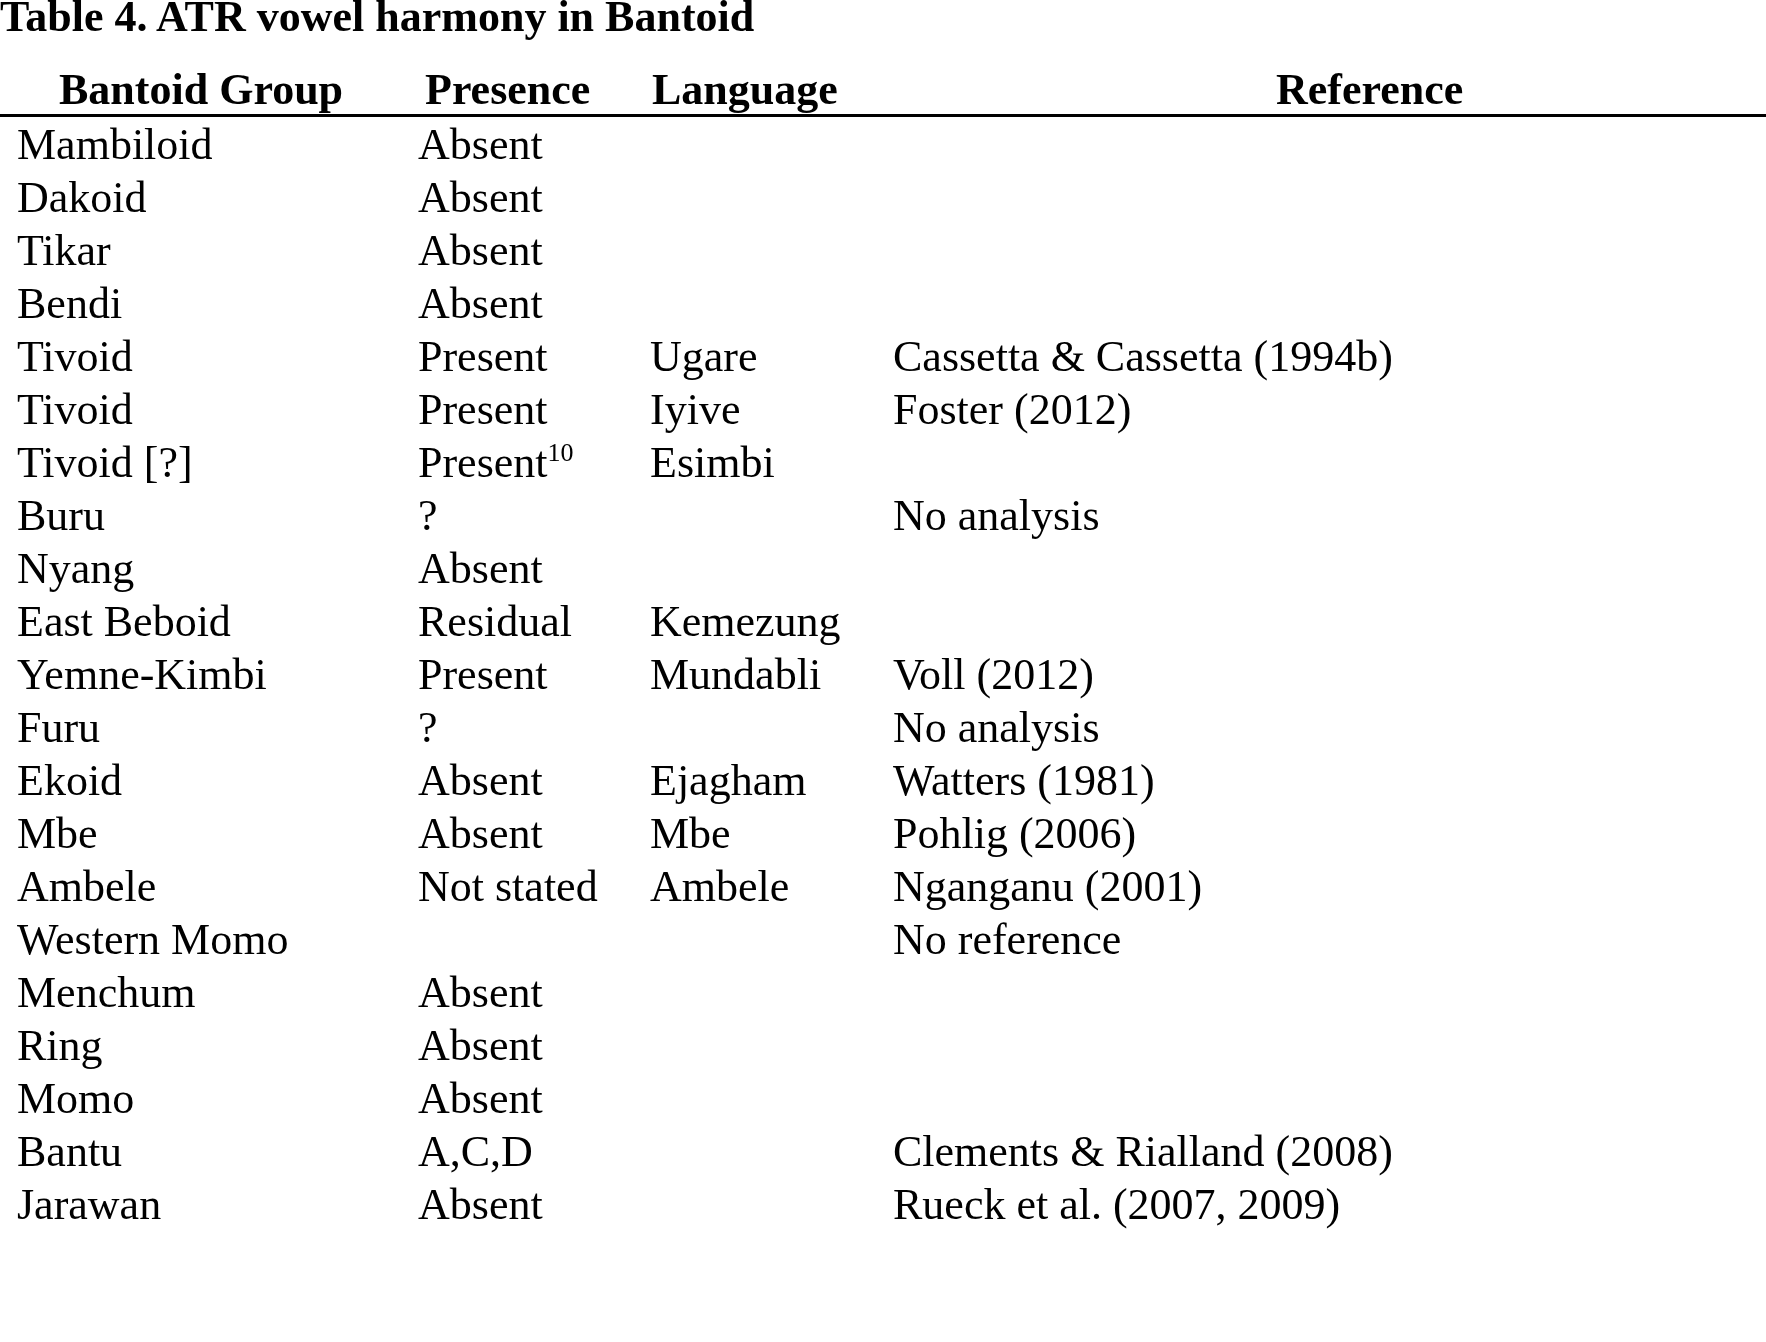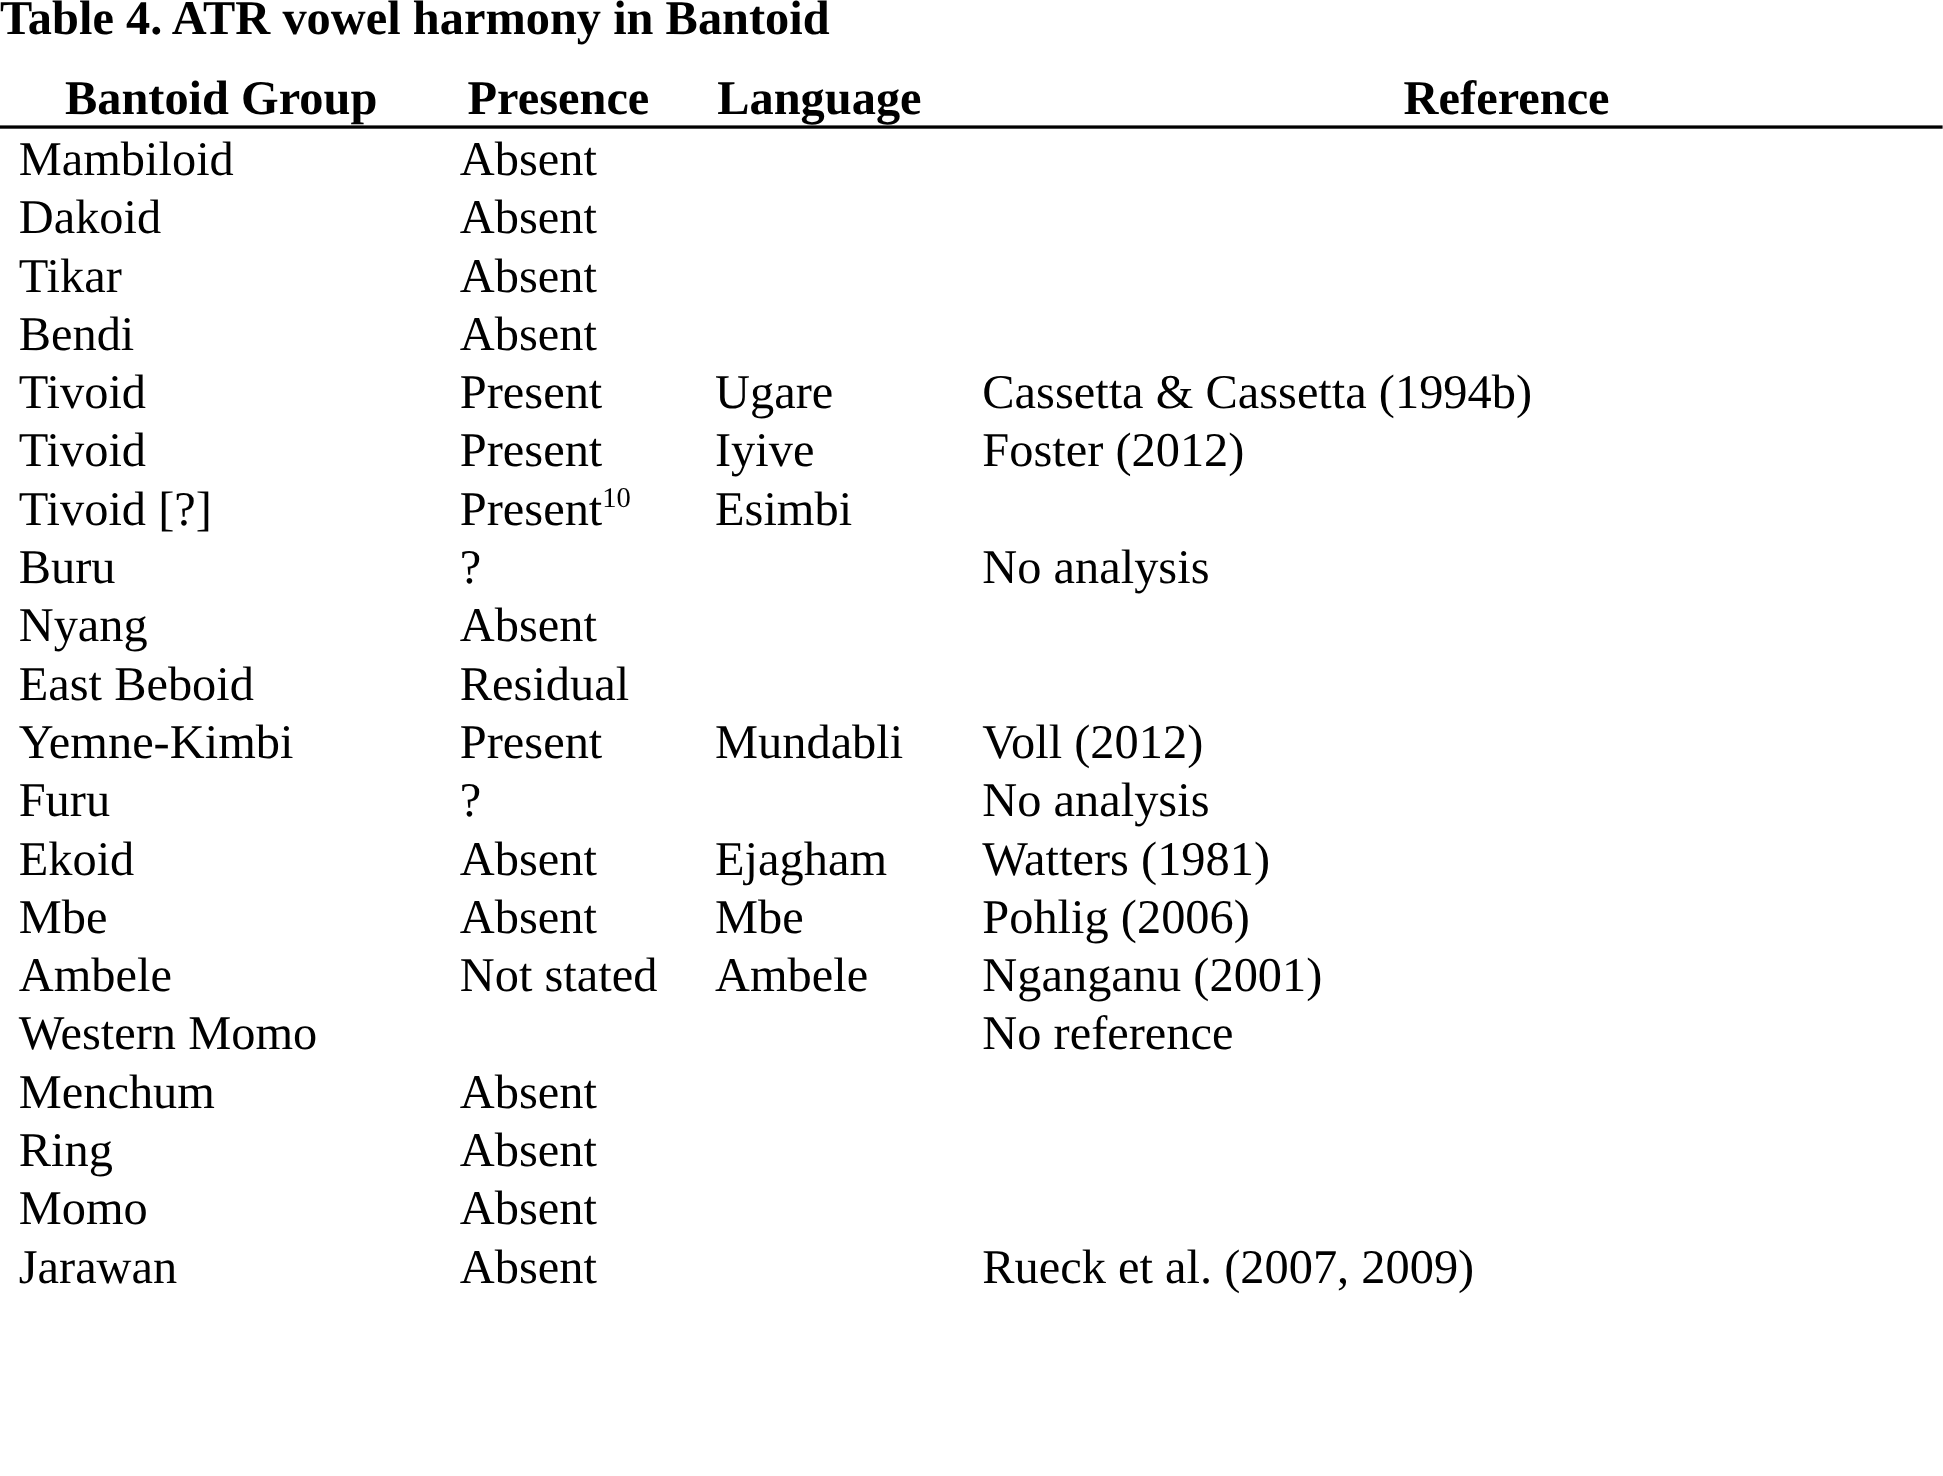--- a/index.html
+++ b/index.html
@@ -96,6 +96,7 @@
     <div class="row">
       <div class="cell c1"><span>East Beboid</span></div>
       <div class="cell c2"><span>Residual</span><sup></sup></div>
+      <div class="cell c3"><span>Kemezung</span></div>
     </div>
     <div class="row">
       <div class="cell c1"><span>Yemne-Kimbi</span></div>

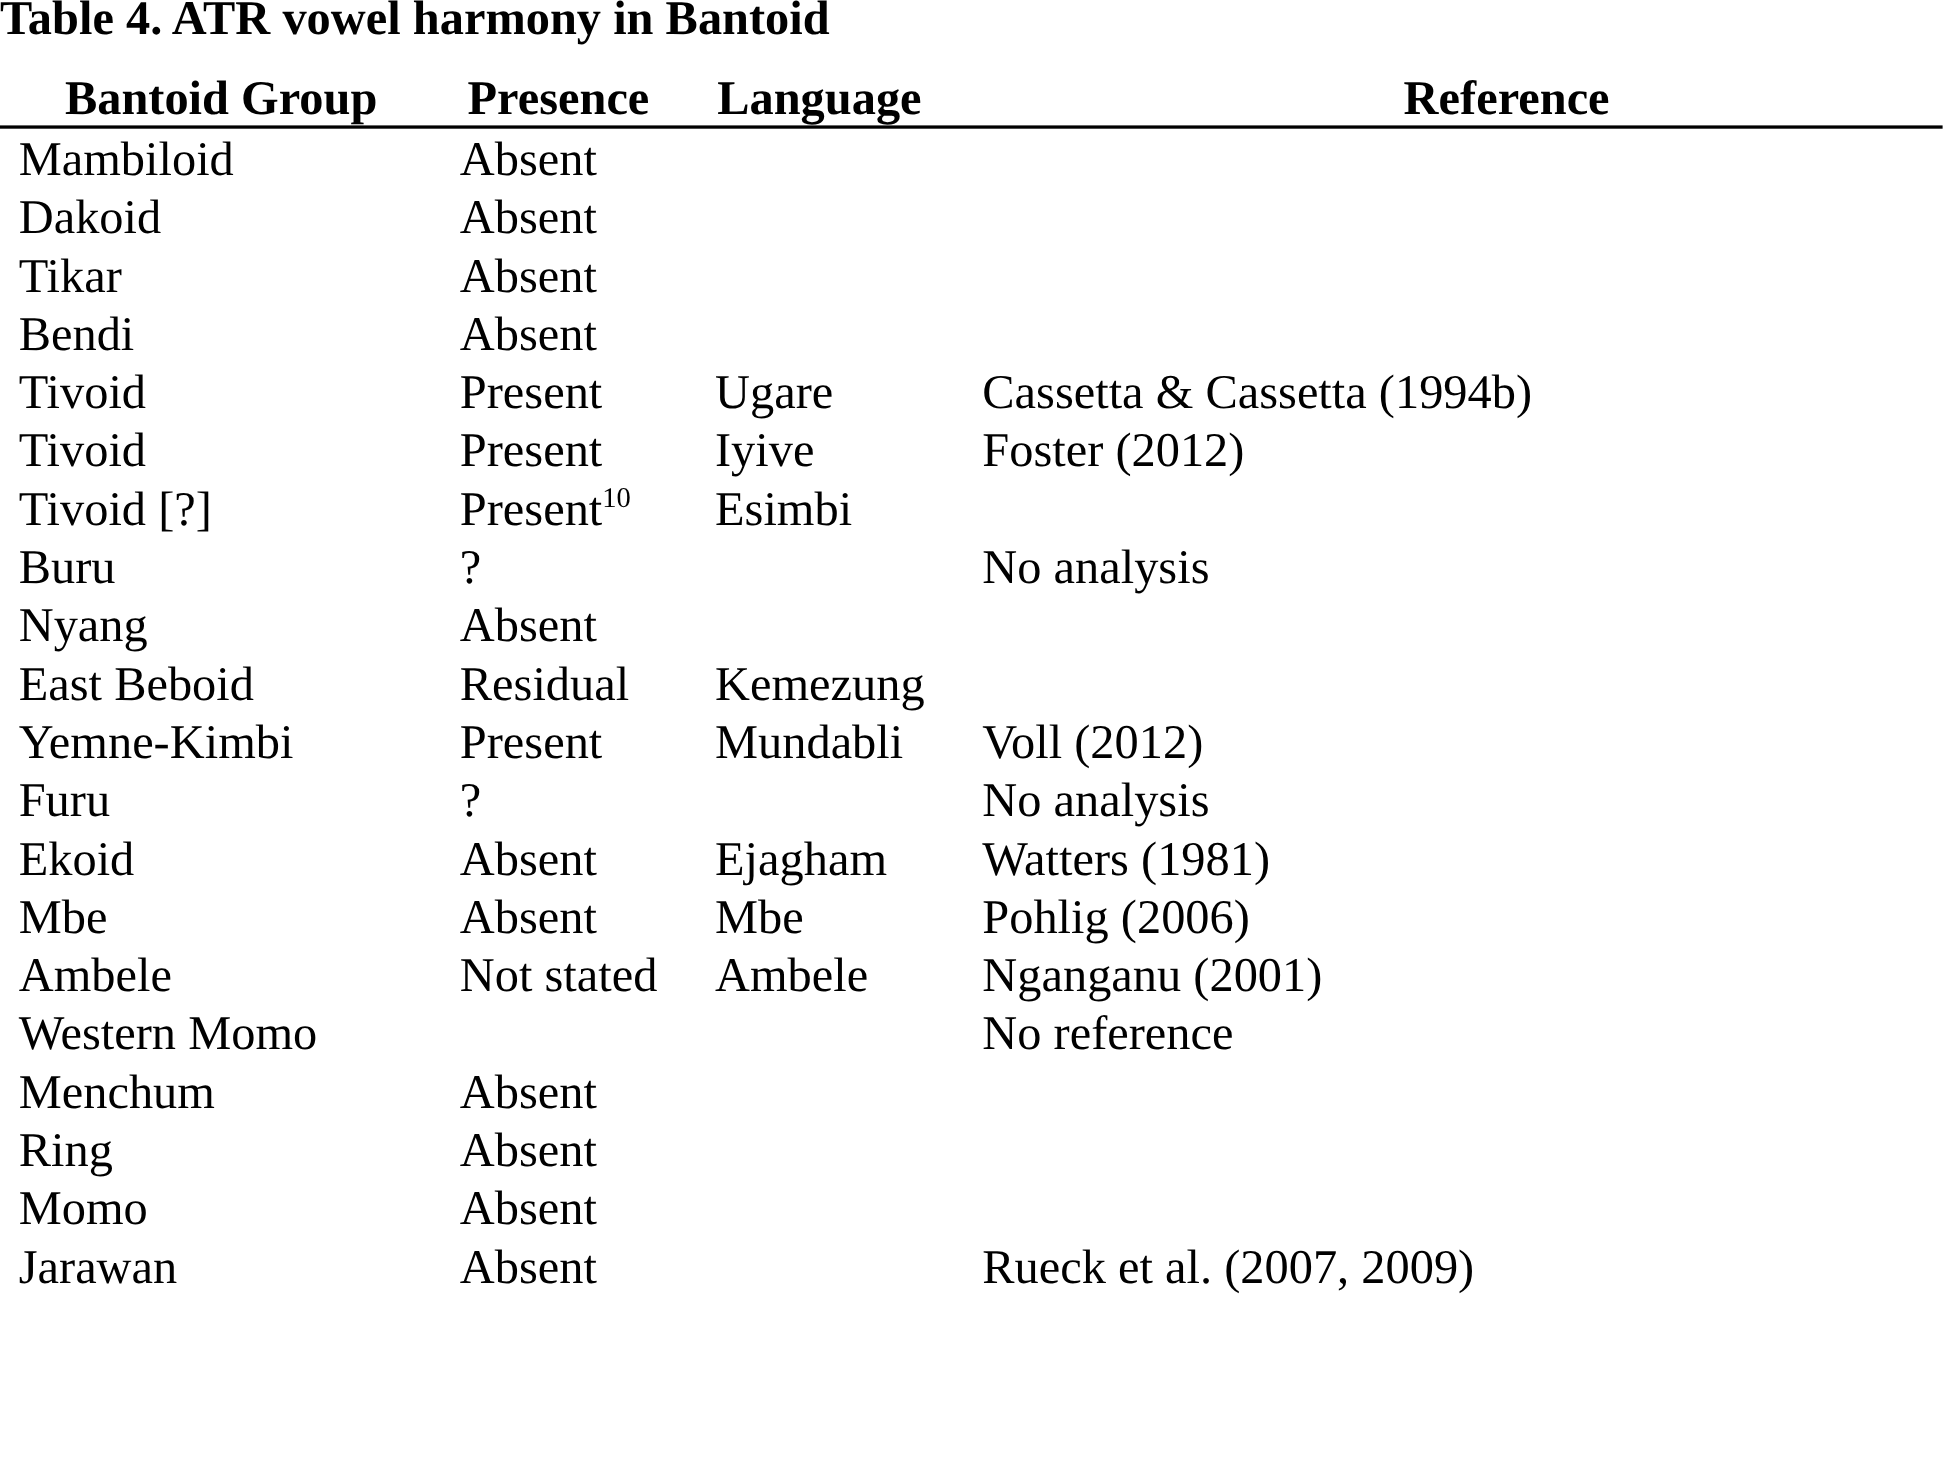--- a/index.html
+++ b/index.html
@@ -153,6 +153,12 @@
       <div class="cell c4"><span></span></div>
     </div>
     <div class="row">
+      <div class="cell c1"><span>Bantu</span></div>
+      <div class="cell c2"><span>A,C,D</span><sup></sup></div>
+      <div class="cell c3"><span></span></div>
+      <div class="cell c4"><span>Clements &amp; Rialland (2008)</span></div>
+    </div>
+    <div class="row">
       <div class="cell c1"><span>Jarawan</span></div>
       <div class="cell c2"><span>Absent</span><sup></sup></div>
       <div class="cell c3"><span></span></div>

